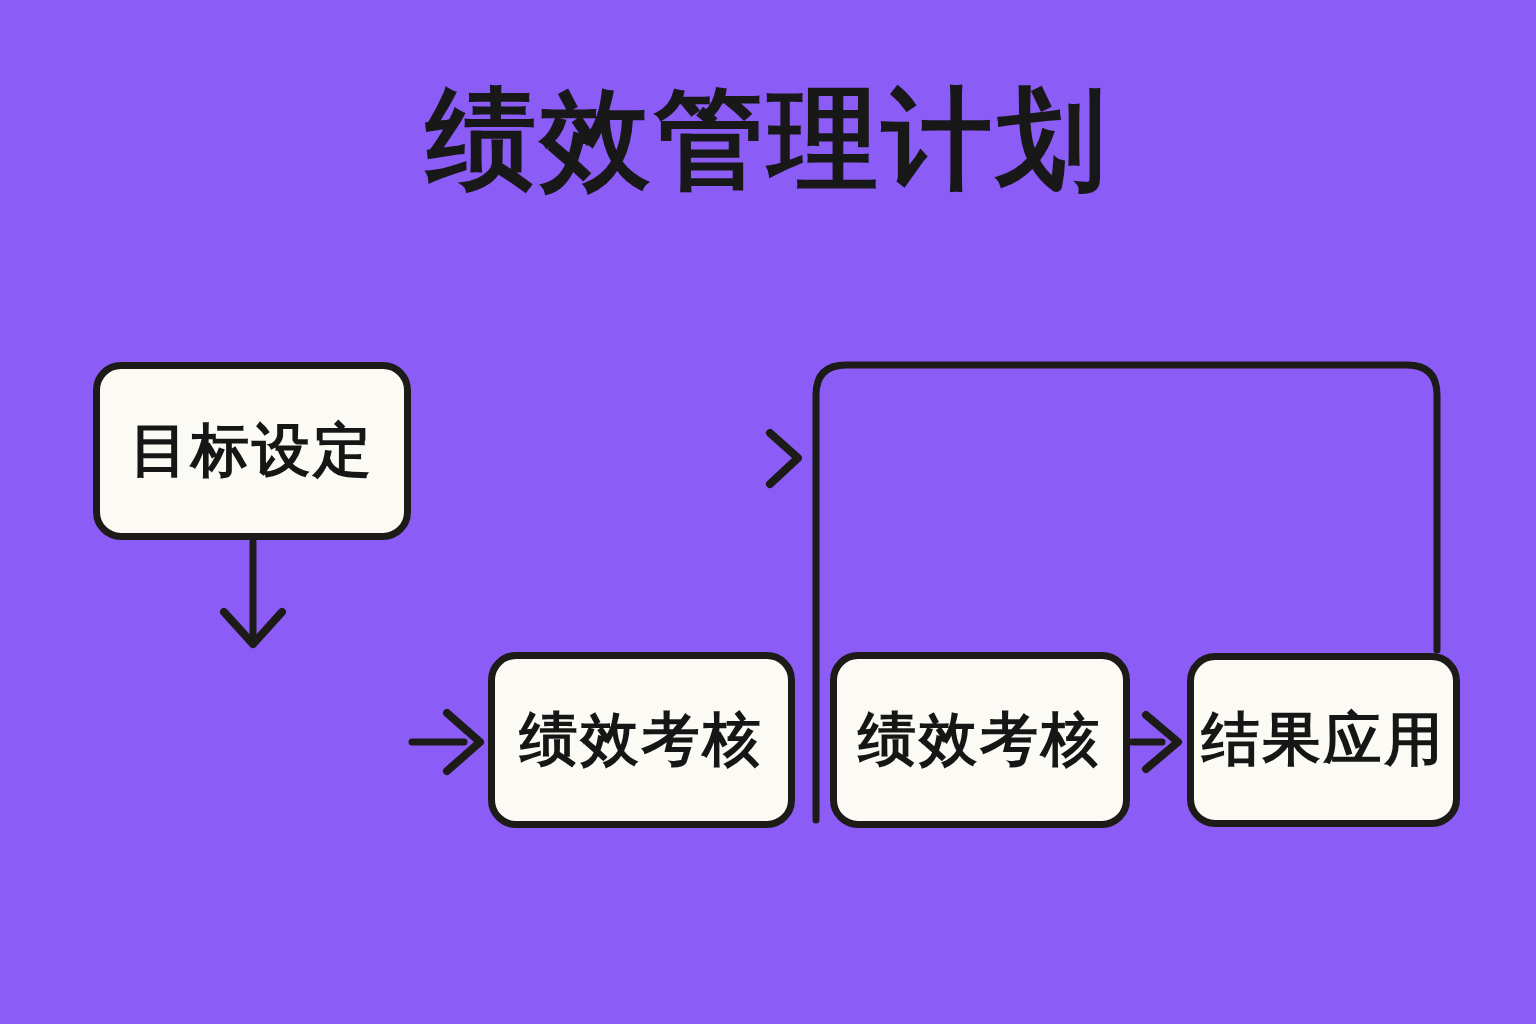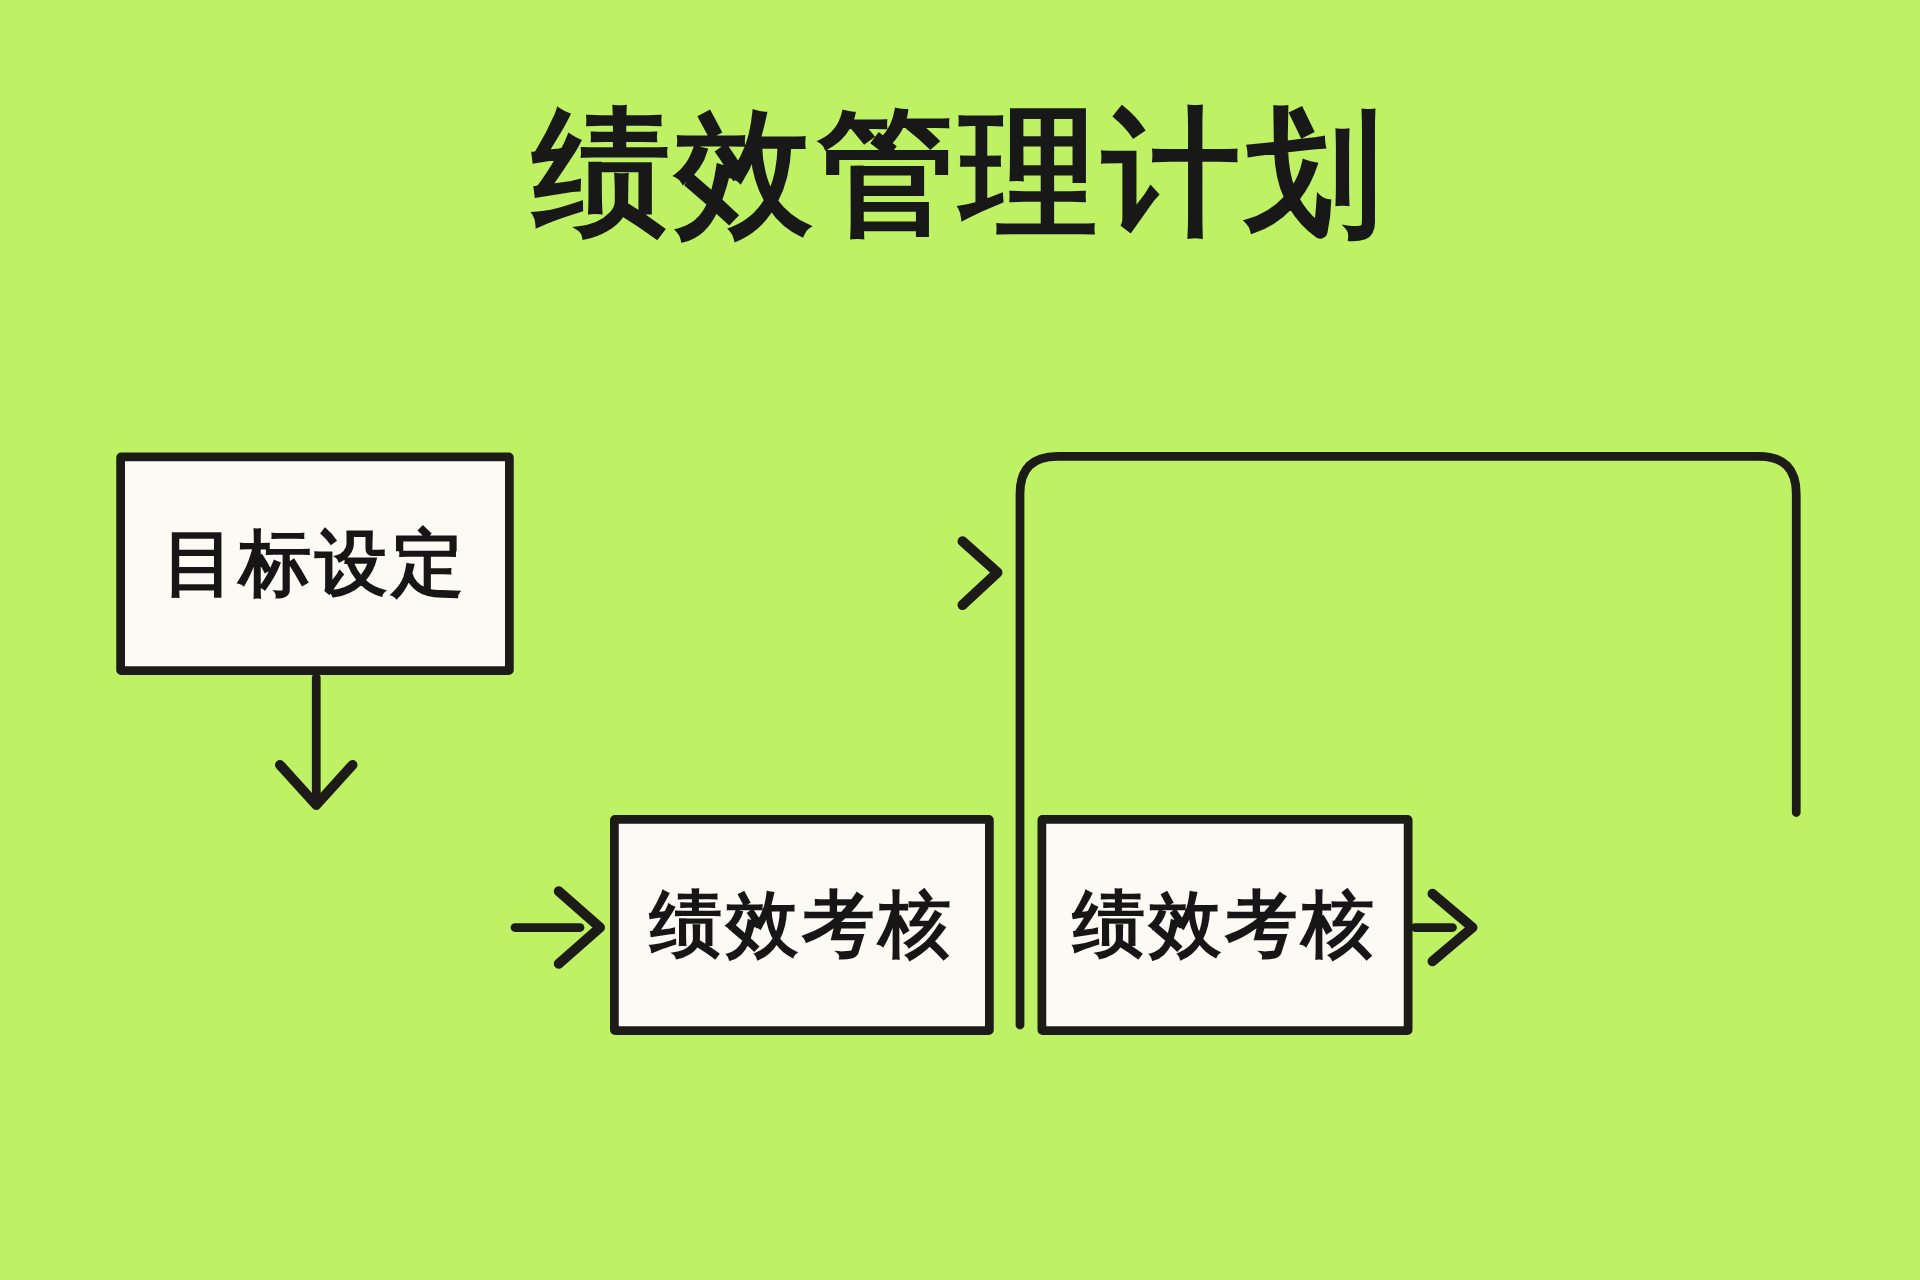--- a/index.html
+++ b/index.html
@@ -12,7 +12,7 @@
     position: relative;
     width: 1536px;
     height: 1024px;
-    background: #bef264;
+    background: #8b5cf6;
     overflow: hidden;
   }
   .title {

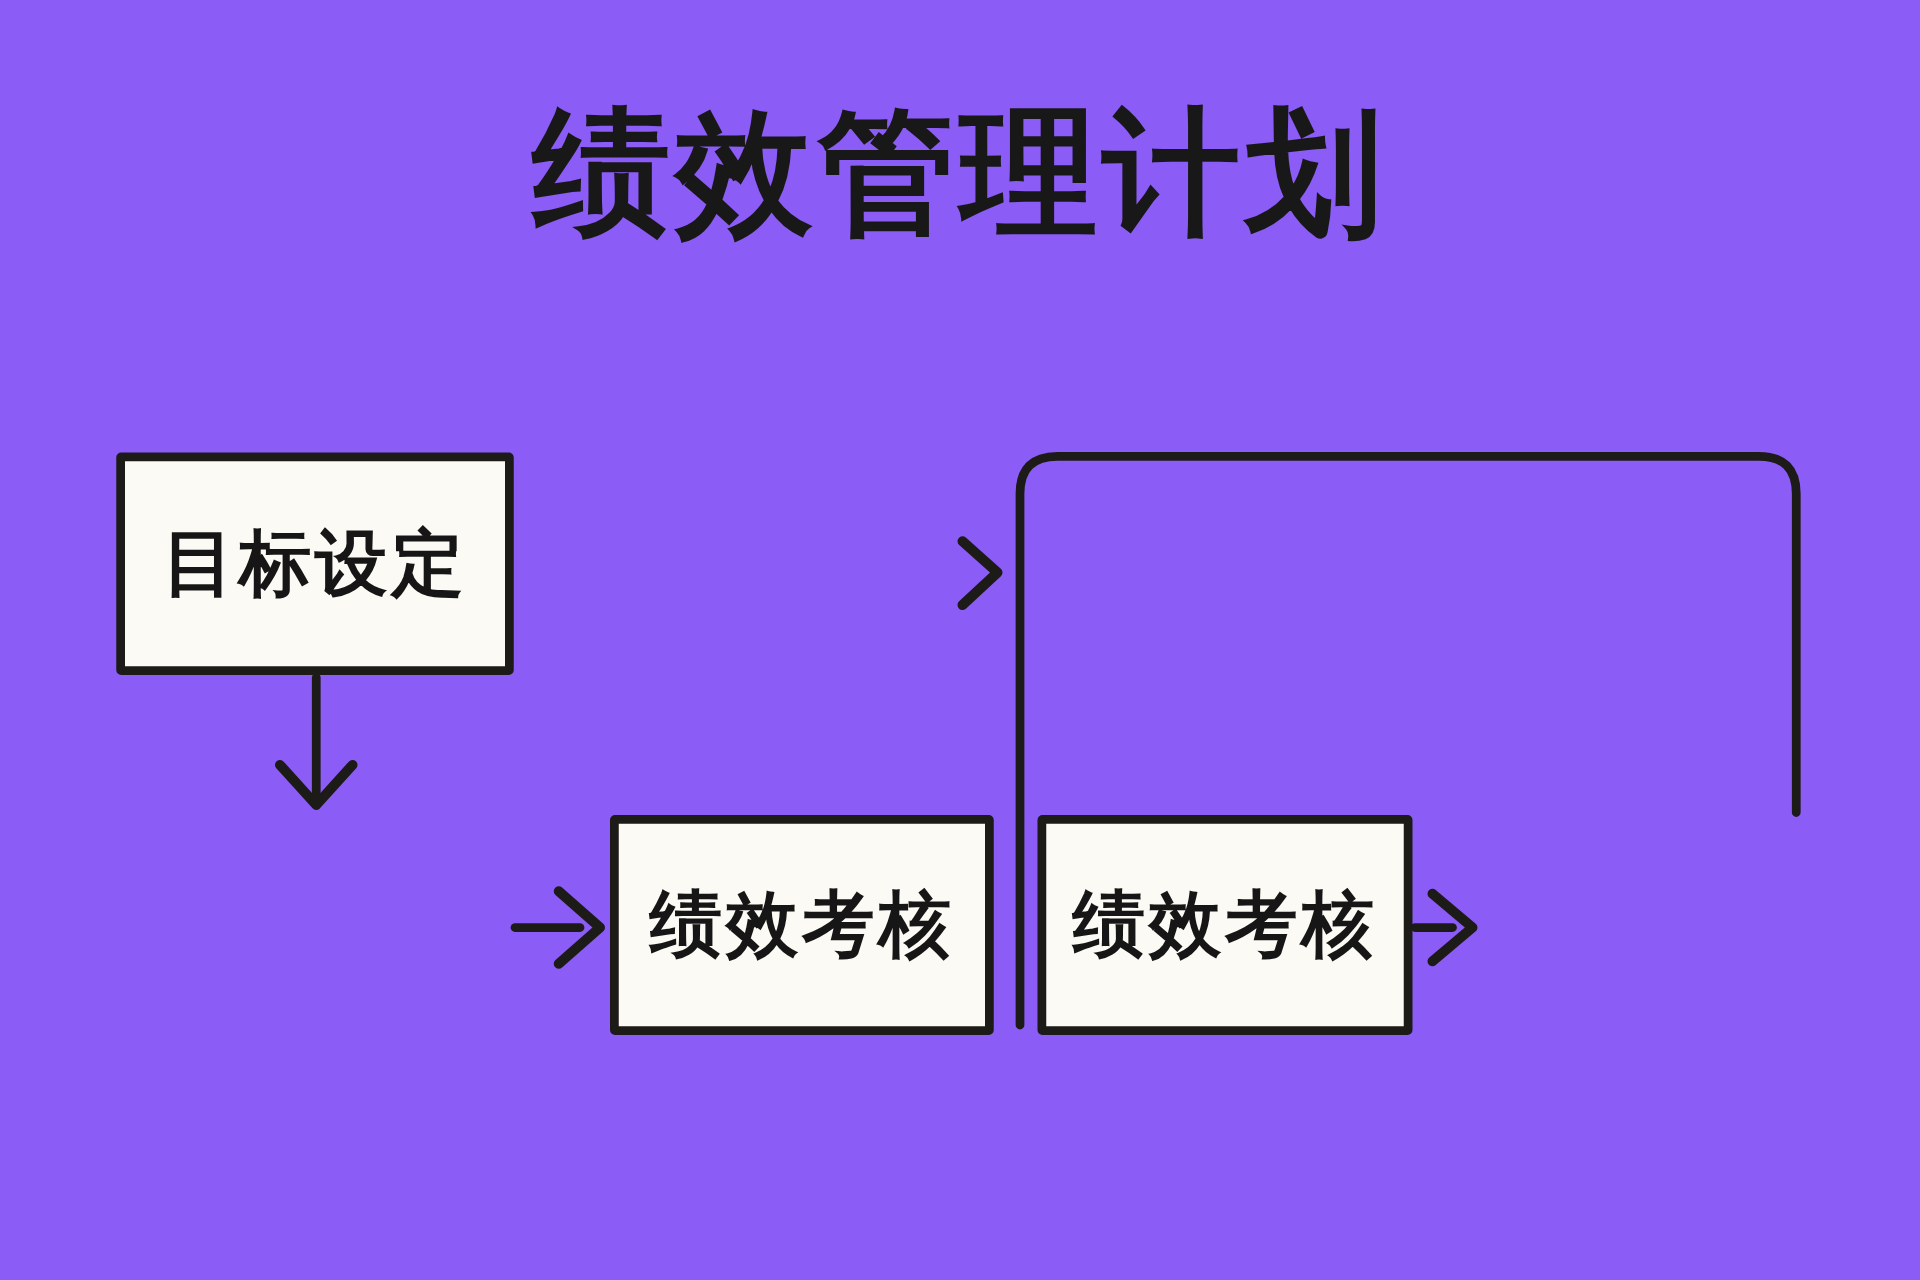--- a/index.html
+++ b/index.html
@@ -32,7 +32,7 @@
     position: absolute;
     box-sizing: border-box;
     border: 7px solid #1d1b18;
-    border-radius: 4px;
+    border-radius: 28px;
     background: #fcfaf4;
     display: flex;
     align-items: center;

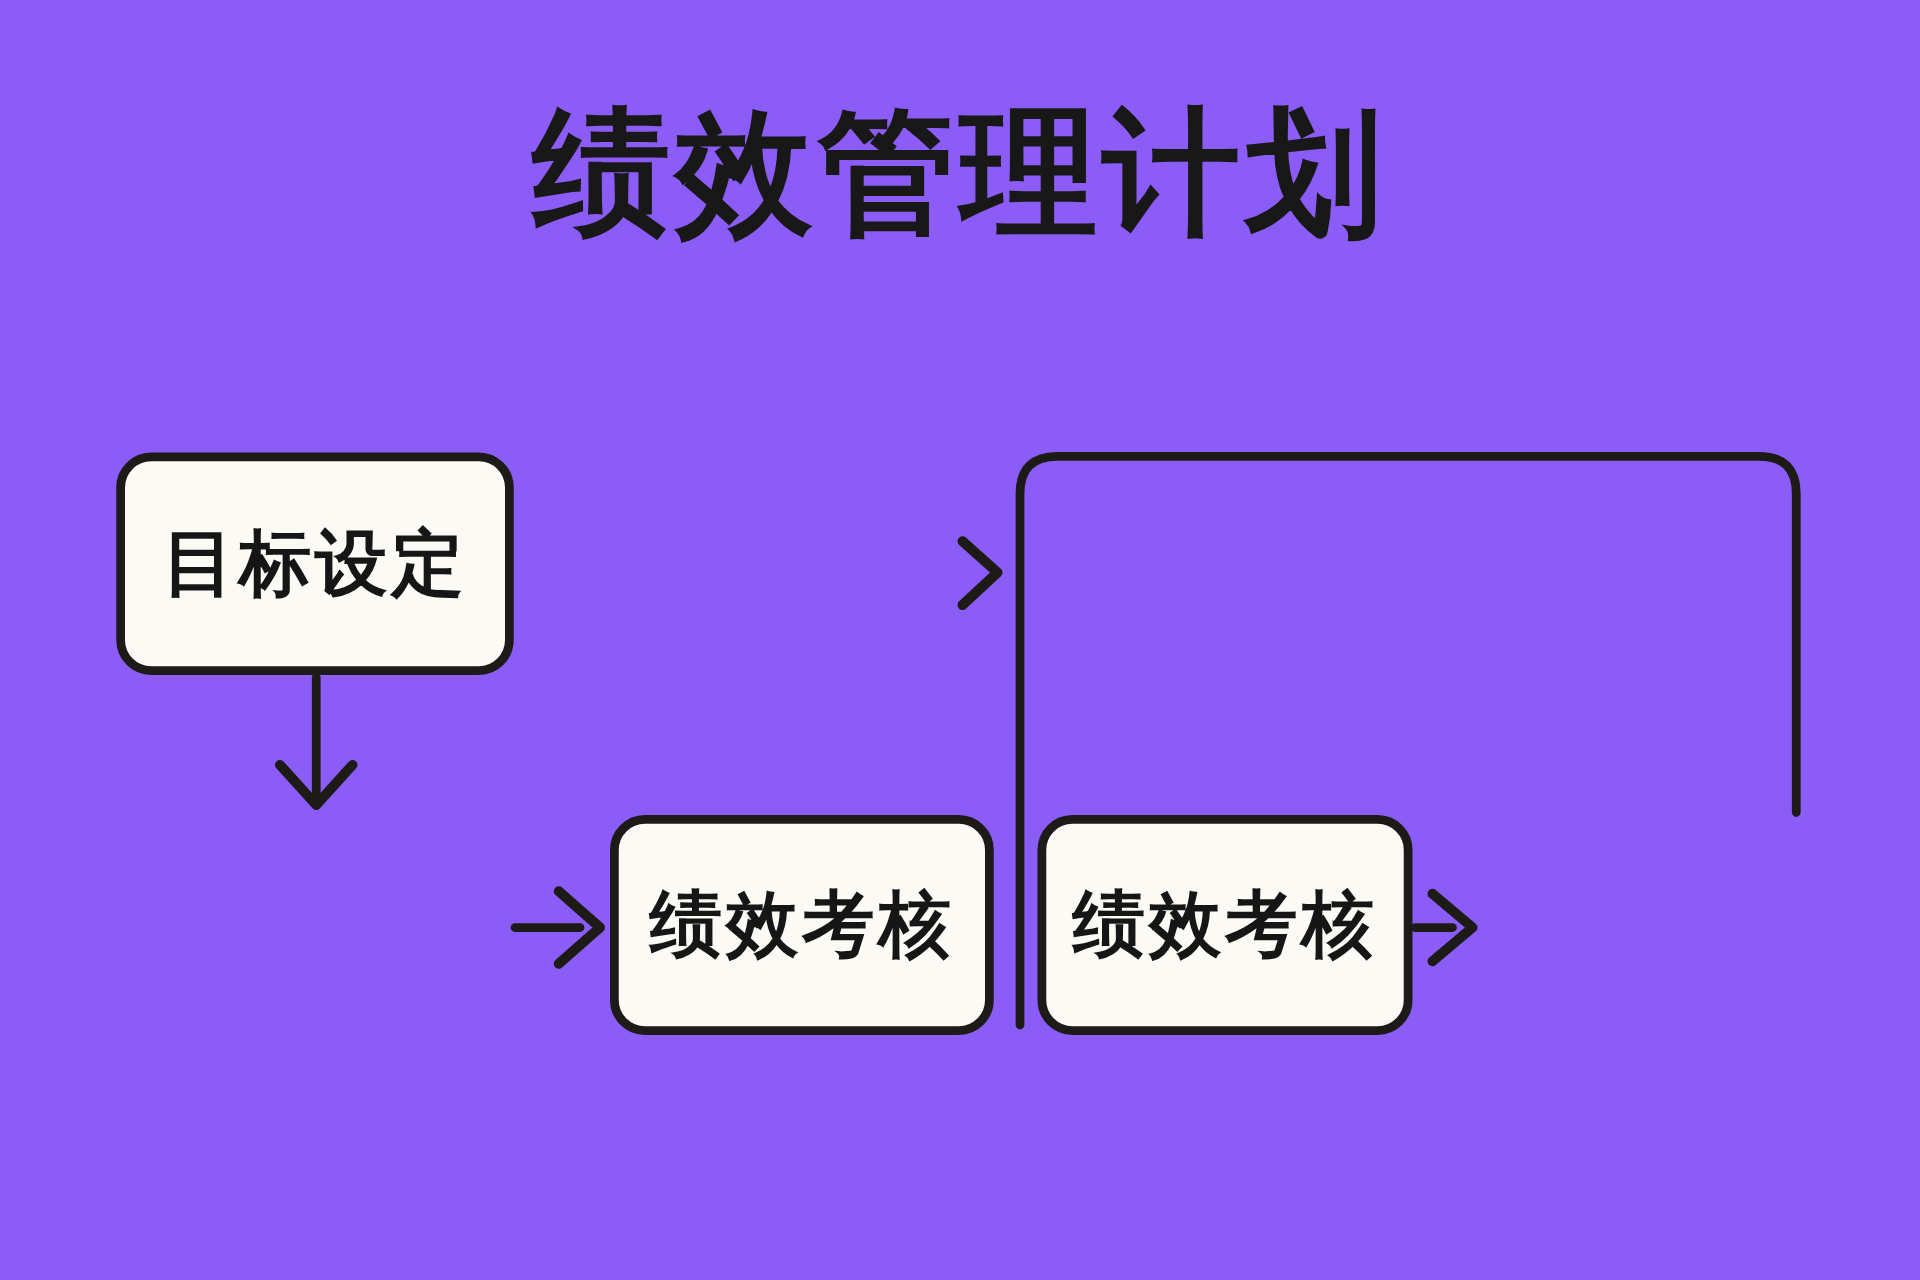--- a/index.html
+++ b/index.html
@@ -105,6 +105,9 @@
     <span class="node-label">绩效考核</span>
   </div>
 
+  <div class="node node-result">
+    <span class="node-label">结果应用</span>
+  </div>
 
 </div>
 

